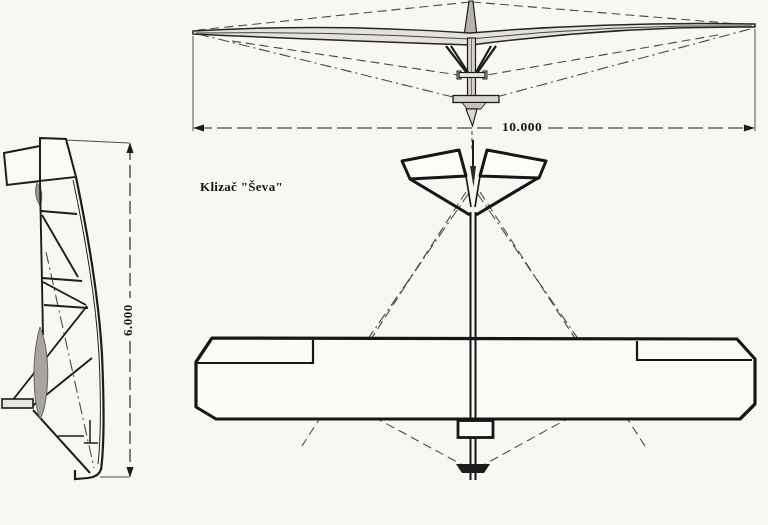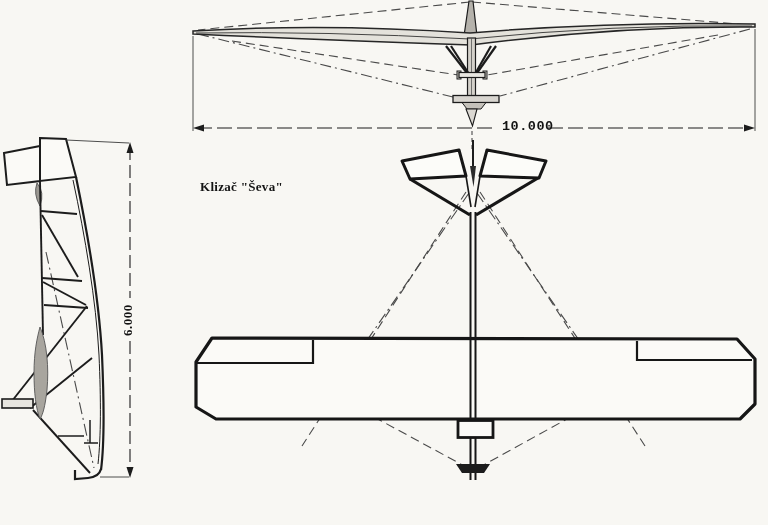--- a/index.html
+++ b/index.html
@@ -19,7 +19,7 @@
     user-select:none;
   }
   .lbl-title{left:200px;top:179px;font-size:13px;letter-spacing:0.3px;}
-  .lbl-span{left:502px;top:119px;font-size:13.5px;letter-spacing:0.5px;font-family:Liberation Mono, monospace;}
+  .lbl-span{left:502px;top:119px;font-size:13.5px;letter-spacing:0.5px;}
   .lbl-len{
     left:109px;top:312px;width:38px;text-align:center;
     font-size:13px;letter-spacing:0.5px;

